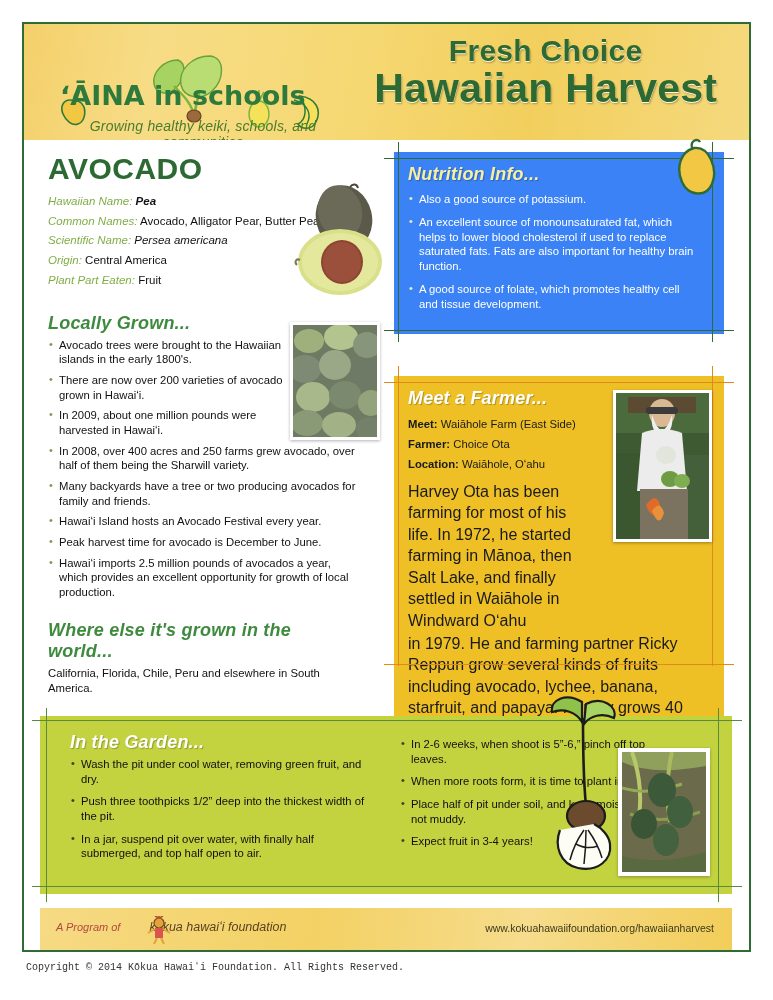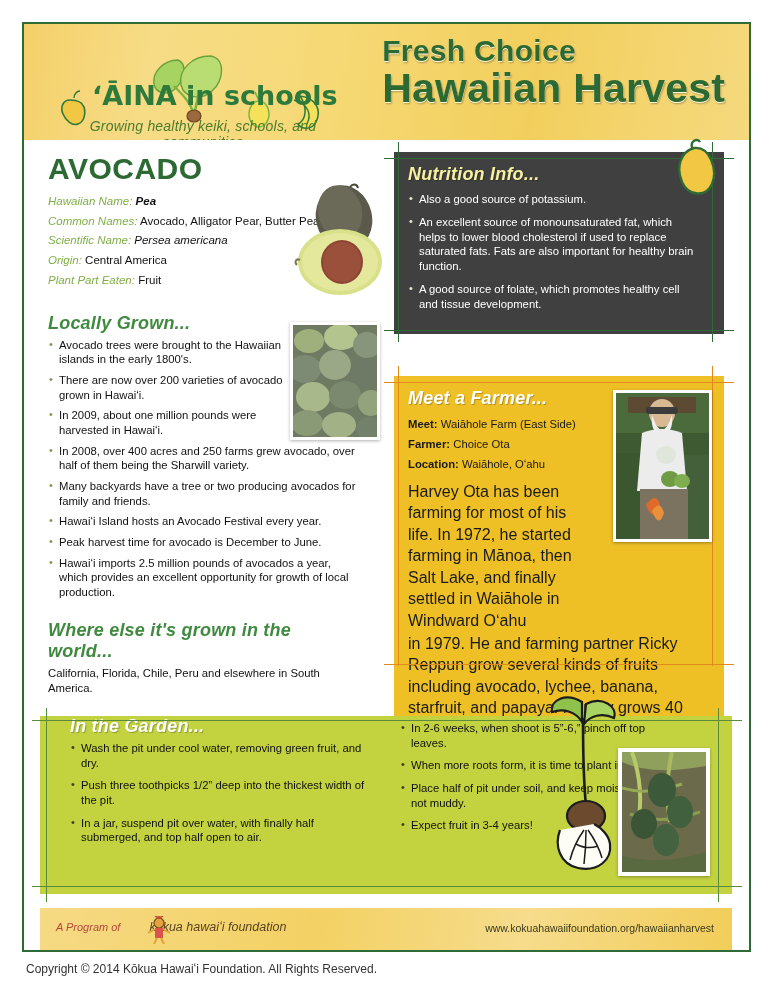--- a/index.html
+++ b/index.html
@@ -31,7 +31,7 @@
     transform:rotate(4deg);
   }
   .header-title{
-    position:absolute;right:24px;top:12px;text-align:left;
+    position:absolute;right:32px;top:12px;text-align:center;
     color:#2d6a33;line-height:1.0;z-index:4;
     text-shadow:0 1px 0 #fff9d8, 1px 2px 2px rgba(0,0,0,.28);
   }

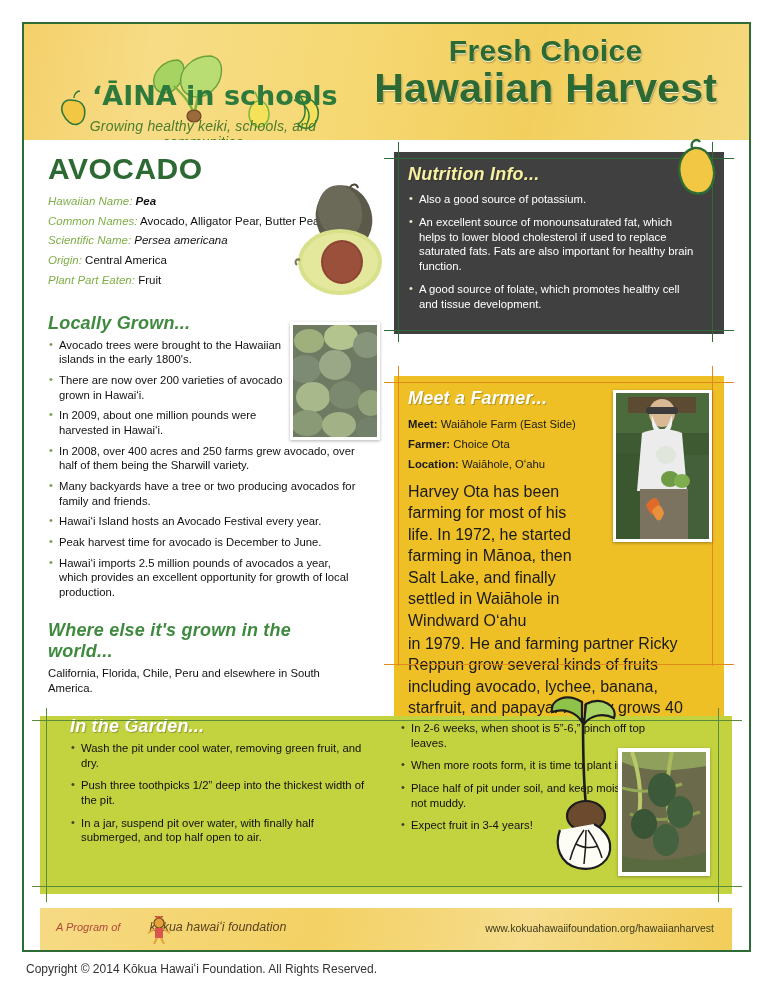--- a/index.html
+++ b/index.html
@@ -43,7 +43,7 @@
   .logo-main{
     position:absolute;left:0;top:26px;width:268px;
     font-family:"DejaVu Sans", sans-serif;font-size:27px;font-weight:bold;
-    color:#2d7a3c;white-space:nowrap;margin-left:32px;
+    color:#2d7a3c;white-space:nowrap;
   }
   .logo-sub{
     position:absolute;left:18px;top:64px;width:250px;text-align:center;

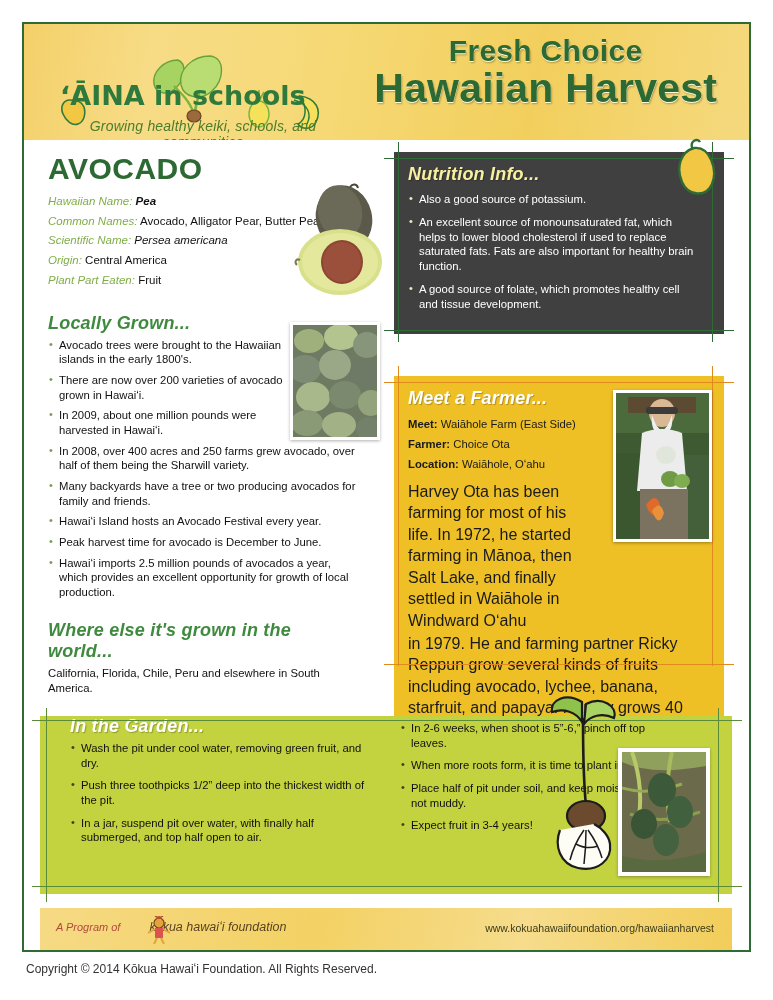--- a/index.html
+++ b/index.html
@@ -84,7 +84,7 @@
 
   
   .nutri{
-    position:relative;background:#404040;padding:12px 16px 14px 14px;
+    position:relative;background:#3b82f6;padding:12px 16px 14px 14px;
     box-sizing:border-box;width:330px;
   }
   .nutri ul.bul li{color:#fff;font-size:11.3px;margin-bottom:8px;line-height:1.31;}

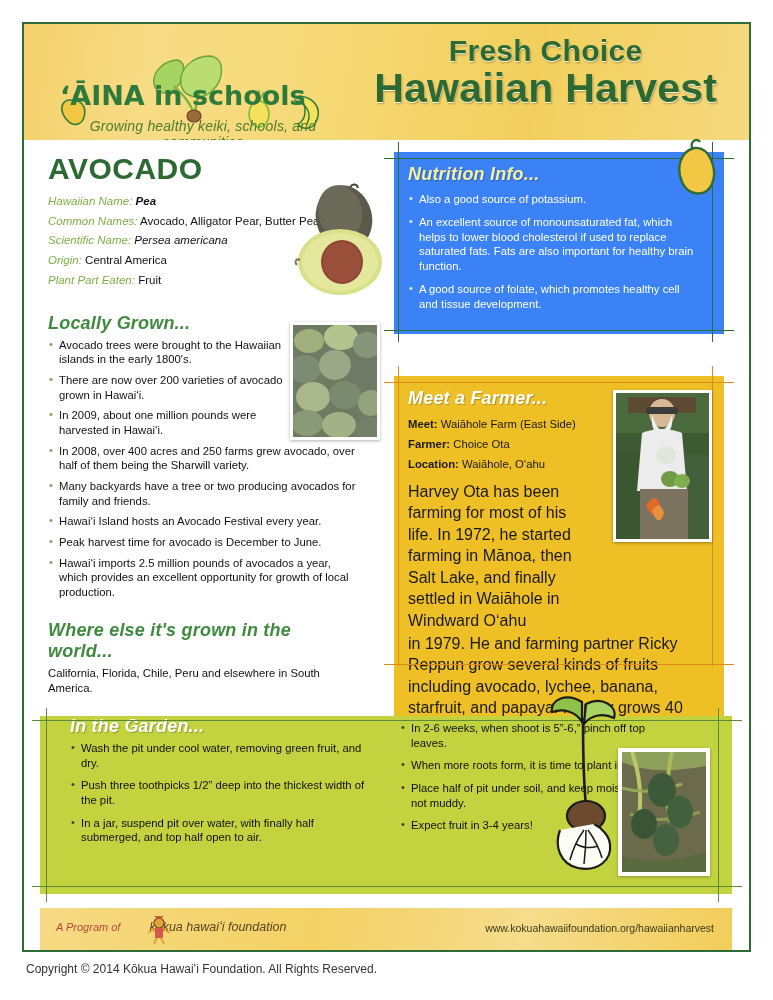--- a/index.html
+++ b/index.html
@@ -112,7 +112,7 @@
   
   .garden{
     position:absolute;left:40px;top:716px;width:692px;height:178px;
-    background:#c3d23f;box-sizing:border-box;padding:0 16px;
+    background:#c3d23f;box-sizing:border-box;padding:16px 16px;
   }
   .garden .cols{display:flex;gap:18px;margin-top:2px;}
   .garden .c1{width:300px;}

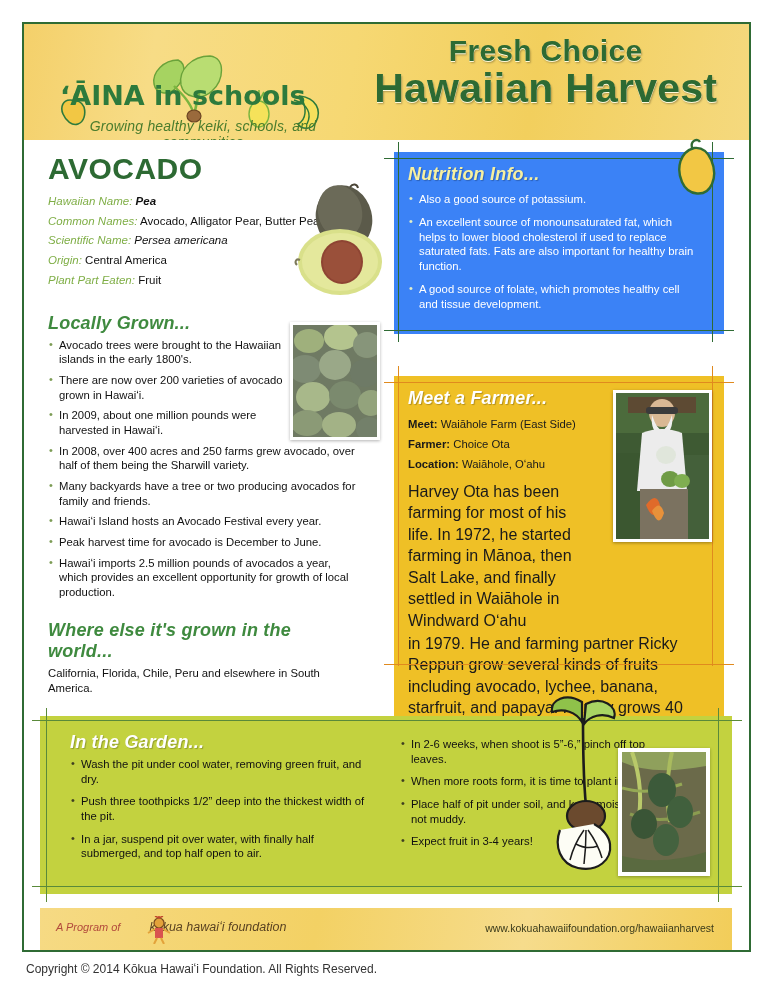--- a/index.html
+++ b/index.html
@@ -144,7 +144,7 @@
     position:absolute;right:18px;top:14px;font-size:10.5px;color:#3a3a1a;z-index:3;
   }
   .copyright{
-    position:absolute;left:26px;top:962px;font-size:12px;color:#333;
+    position:absolute;left:26px;top:962px;font-size:10px;color:#333;font-family:Liberation Mono, monospace;
   }
 
   

